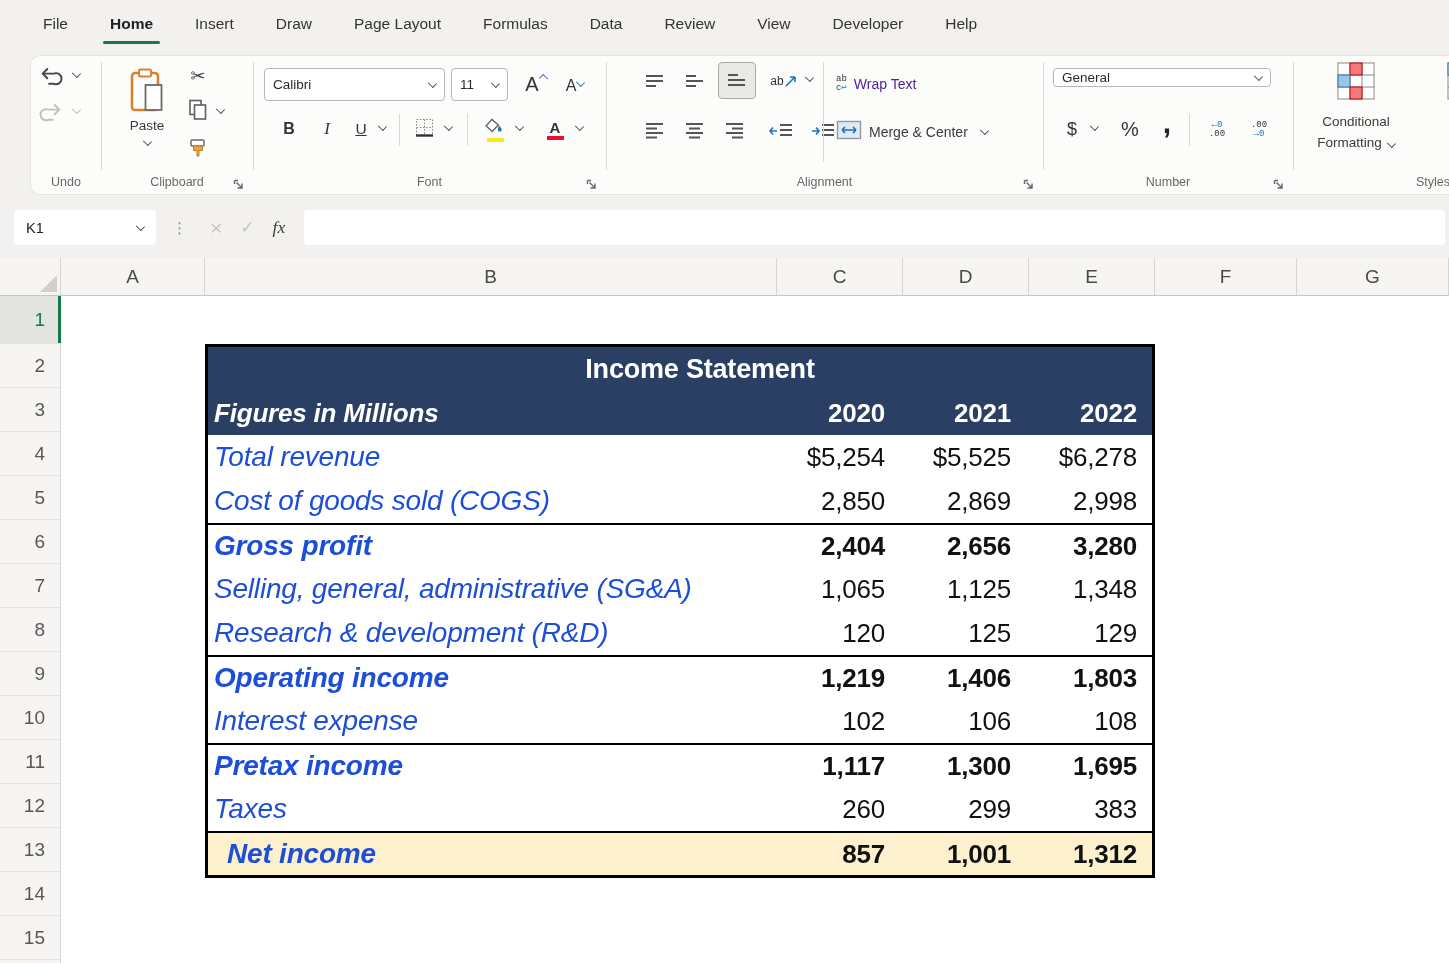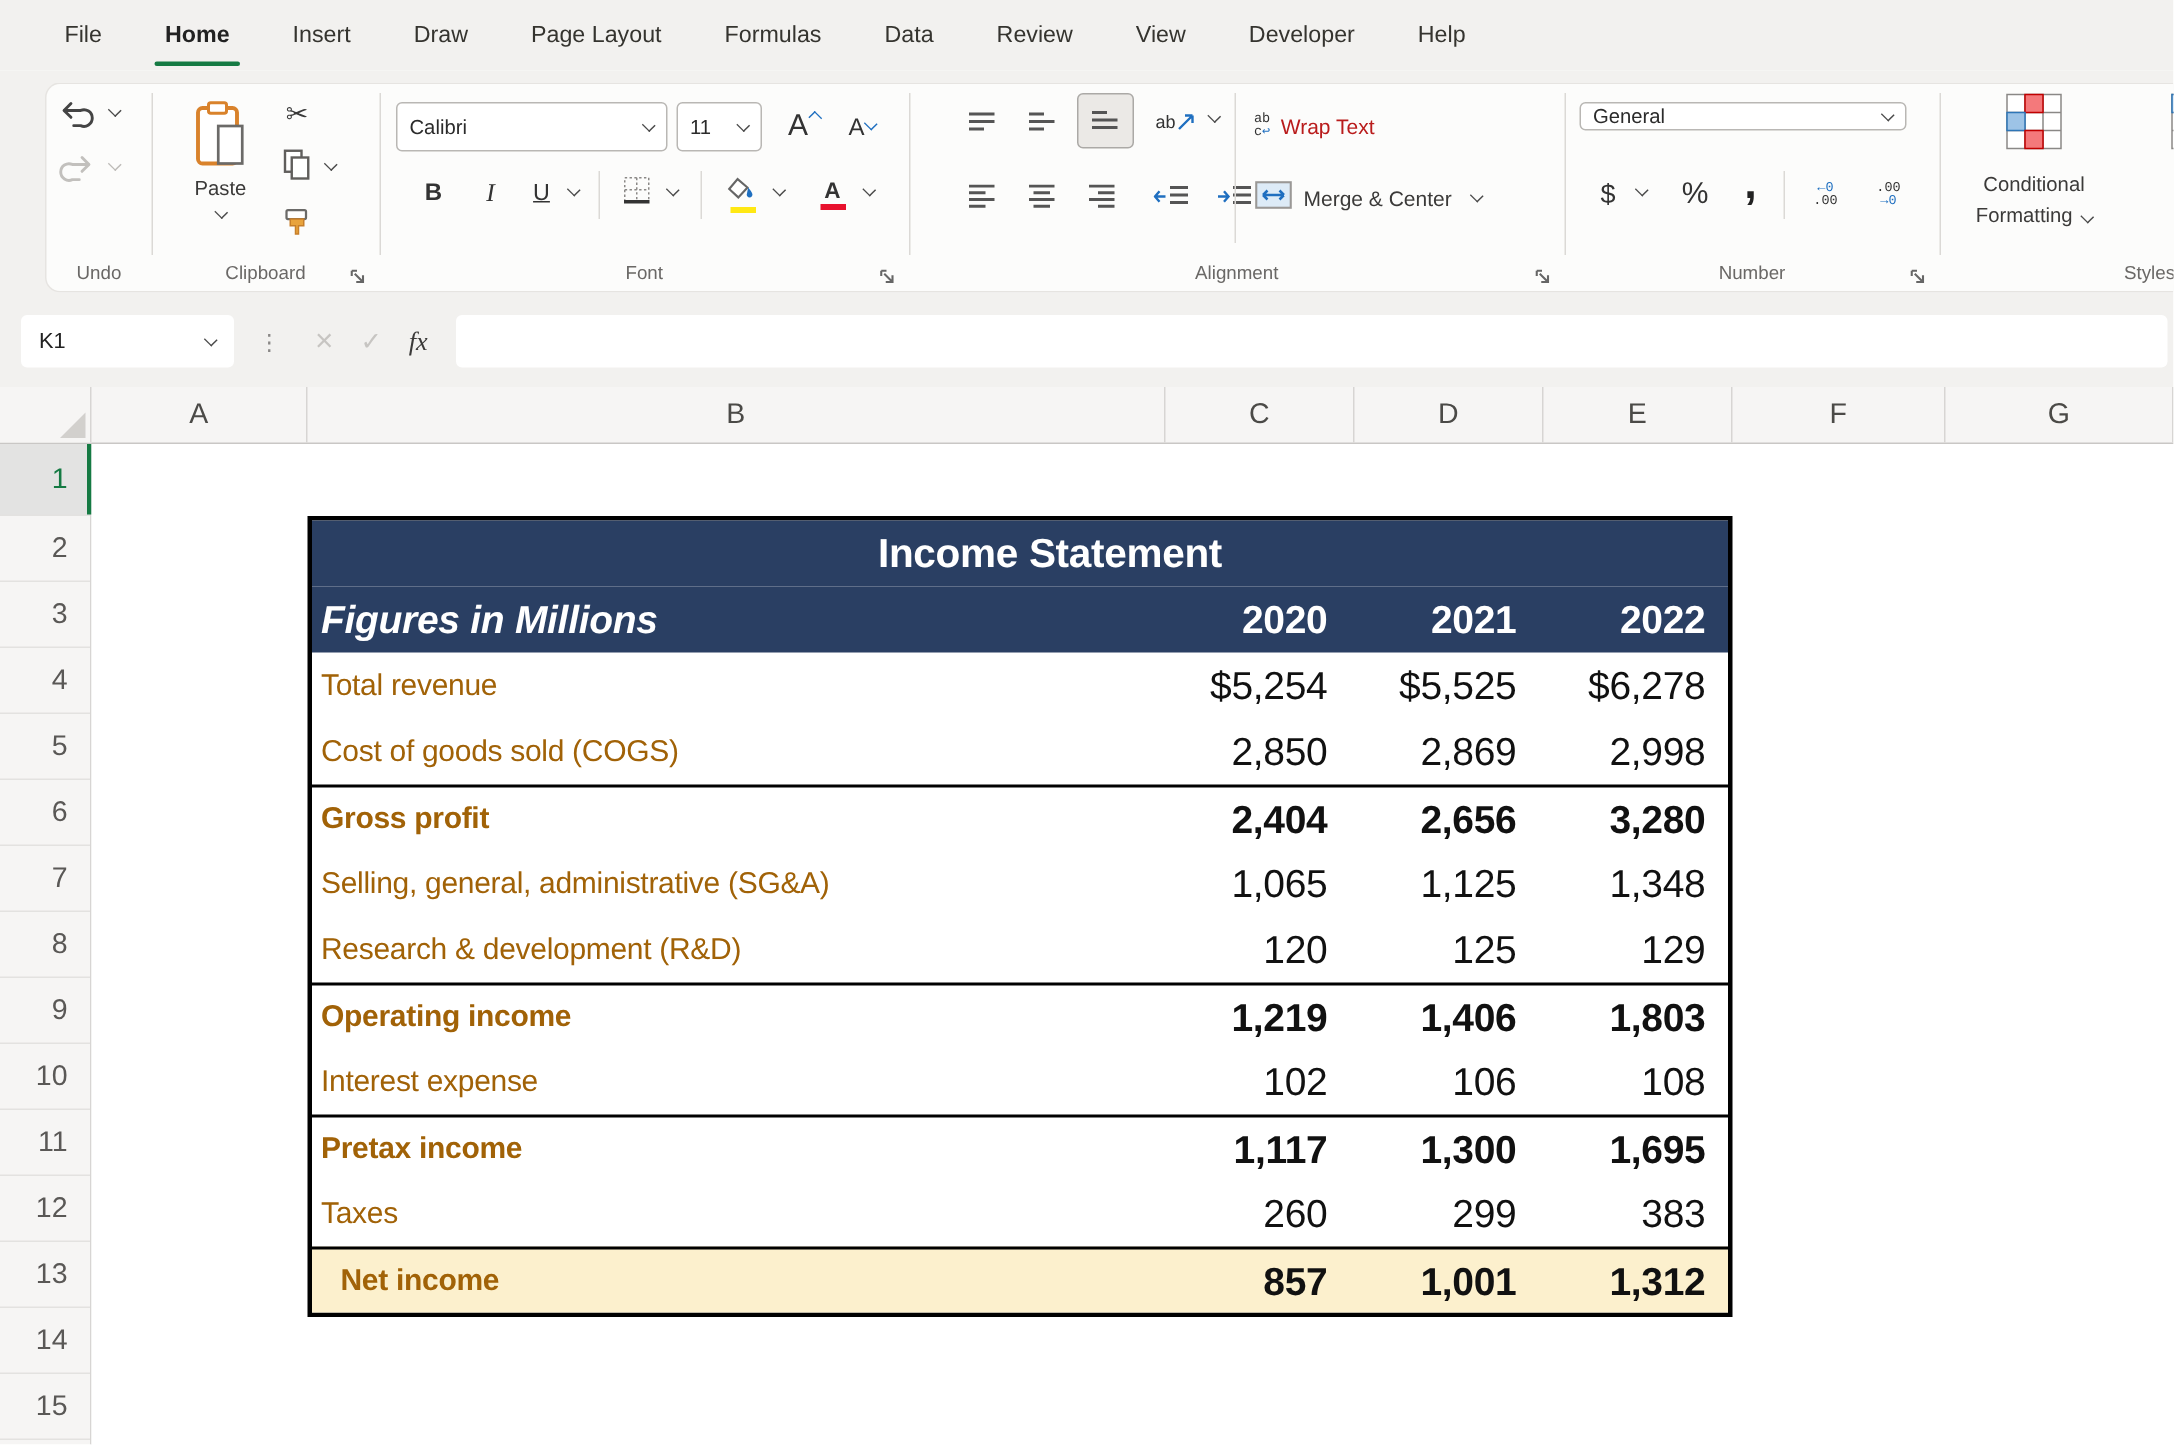--- a/index.html
+++ b/index.html
@@ -311,7 +311,7 @@
 
       <div class="abs rbtn" style="left:230px;top:14px;height:28px;gap:7px;">
         <span class="two9"><span>ab</span><br><span>c</span><span class="bluetxt">↩</span></span>
-        <span style="font-size:14px;color:#b91c1c;">Wrap Text</span>
+        <span style="font-size:14px;color:#4c1d95;">Wrap Text</span>
       </div>
       <div class="abs rbtn" style="left:230px;top:62px;height:28px;gap:7px;">
         <span>

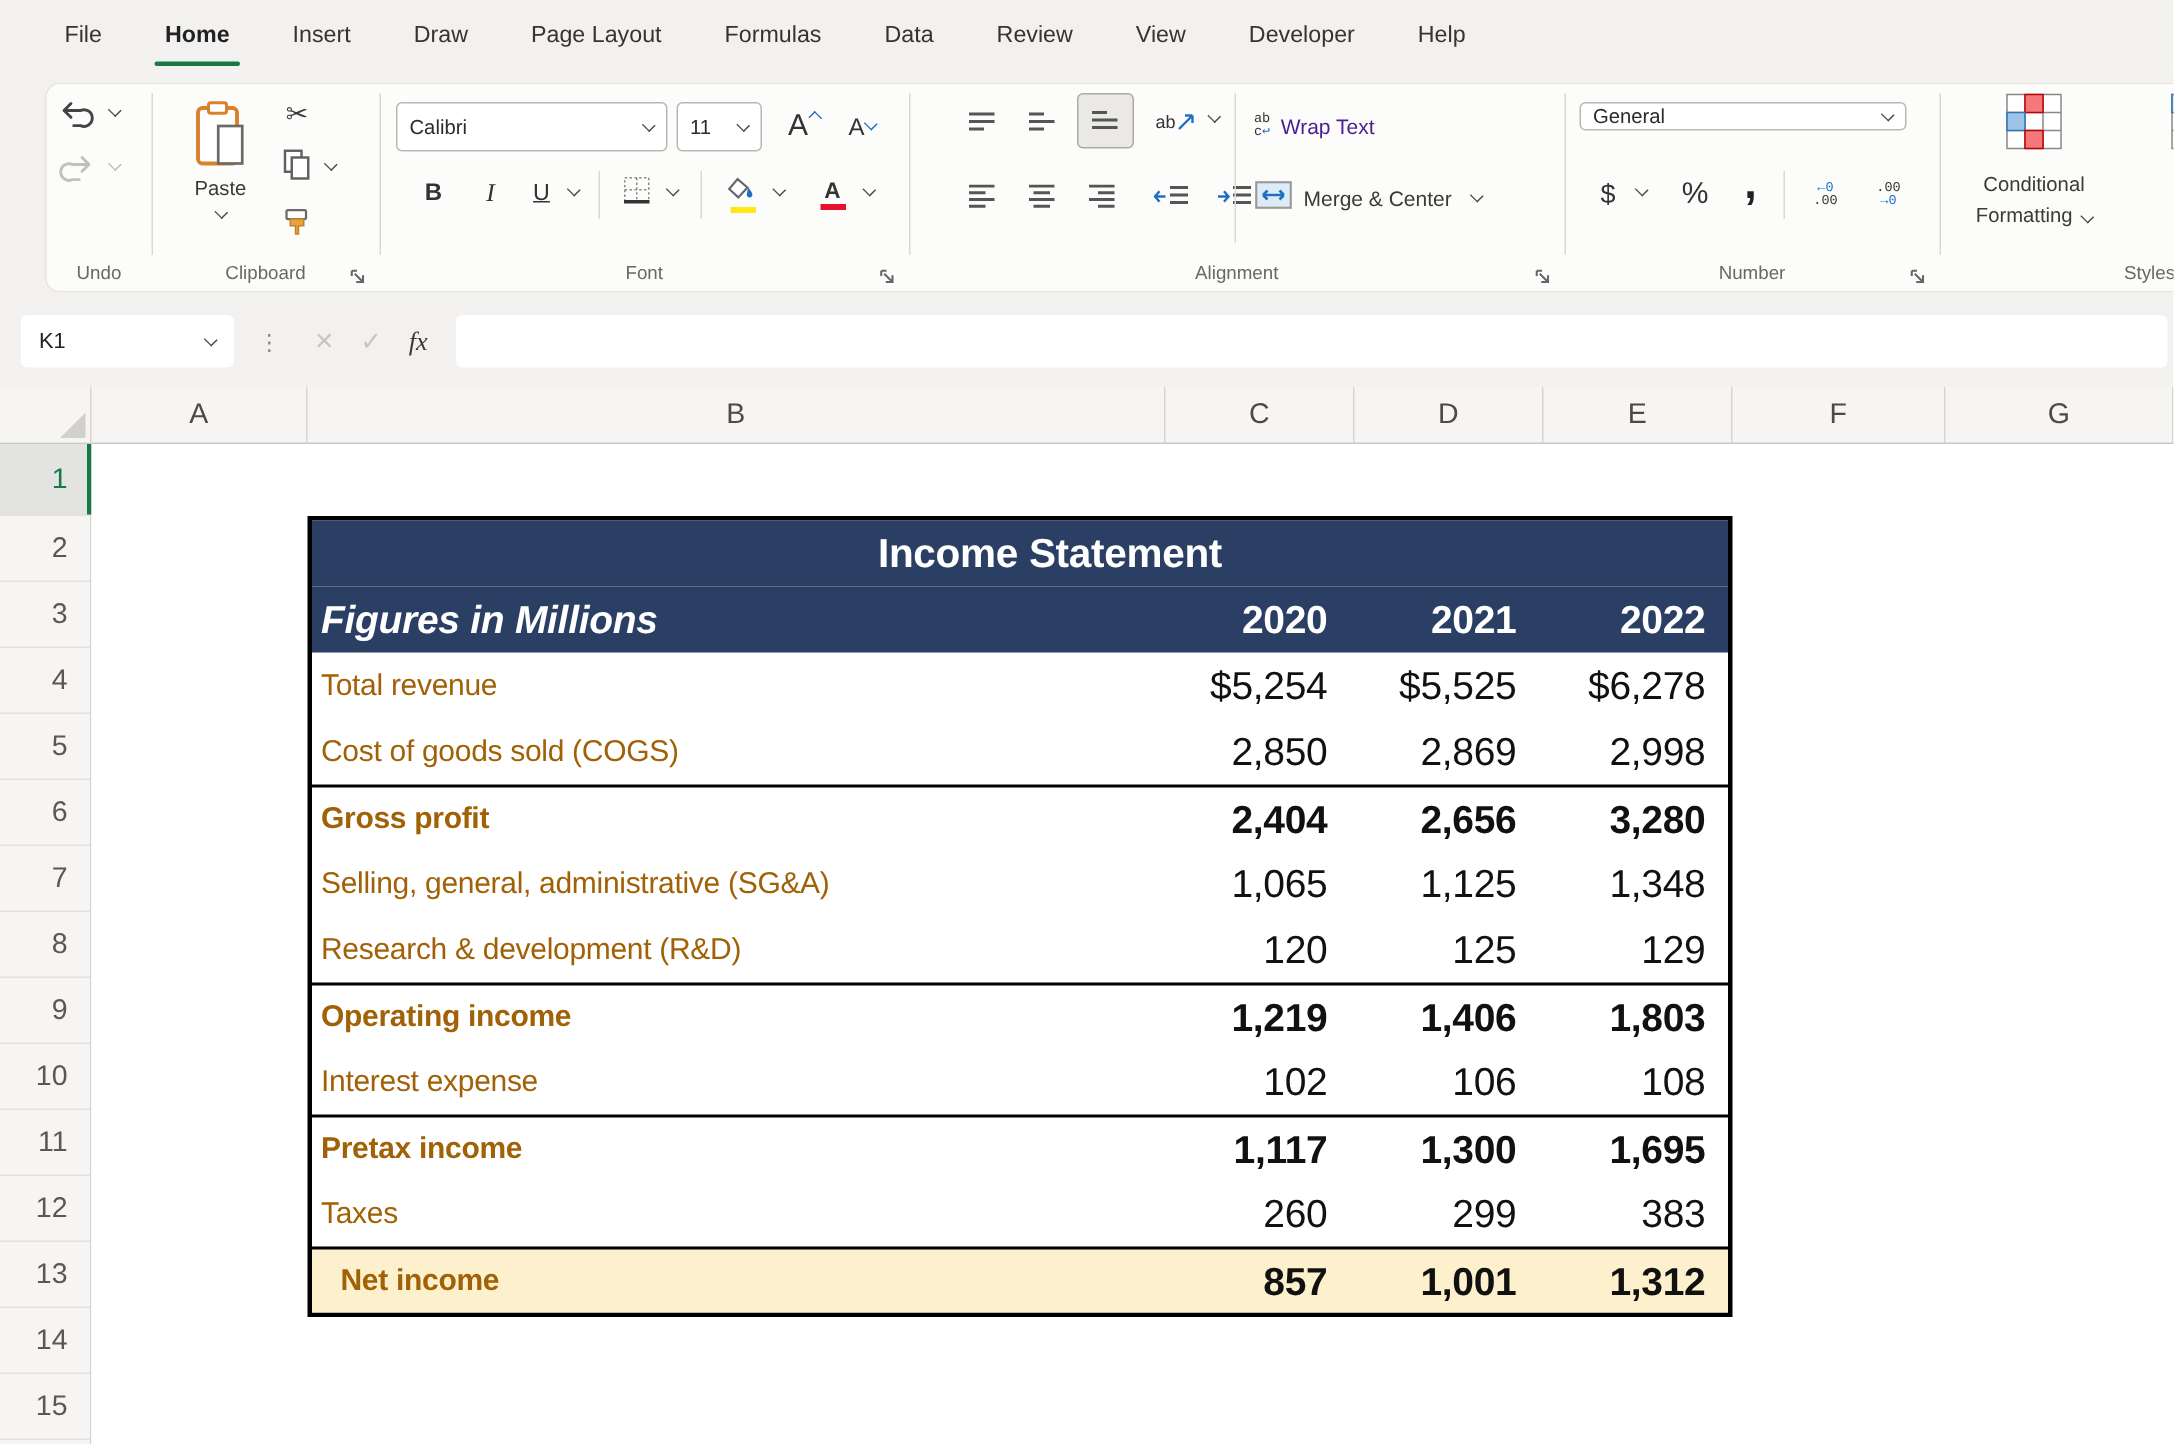--- a/index.html
+++ b/index.html
@@ -78,7 +78,7 @@
   .t-title{justify-content:center;color:#fff;font-weight:700;font-size:27px;padding-left:40px;}
   .t-head{color:#fff;font-weight:700;}
   .t-sub{font-style:italic;font-weight:700;font-size:26px;padding-left:6px;flex:1;}
-  .t-label{flex:1;font-size:20px;padding-left:6px;color:#a16207;white-space:nowrap;overflow:hidden;}
+  .t-label{flex:1;font-size:28px;padding-left:6px;color:#1d4ed8;white-space:nowrap;overflow:hidden;font-style:italic;}
   .t-val{width:126px;text-align:right;padding-right:15px;font-size:26px;color:#111;}
   .trow.b .t-label,.trow.b .t-val{font-weight:700;}
 </style>

